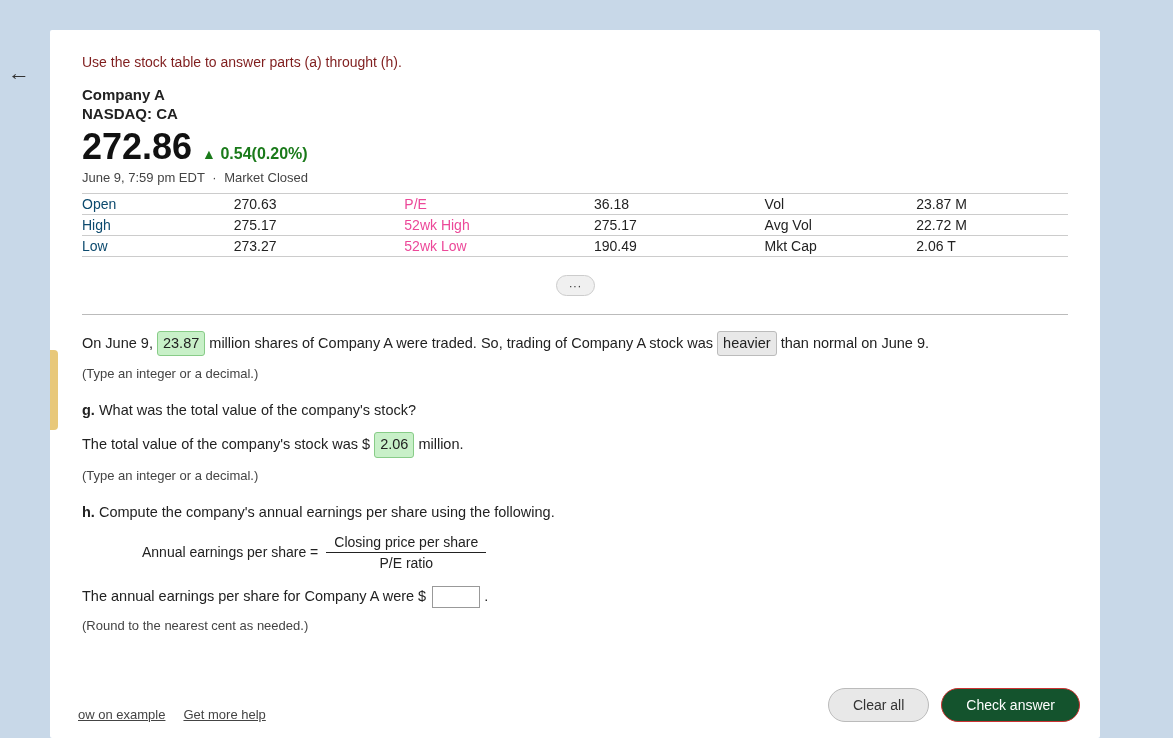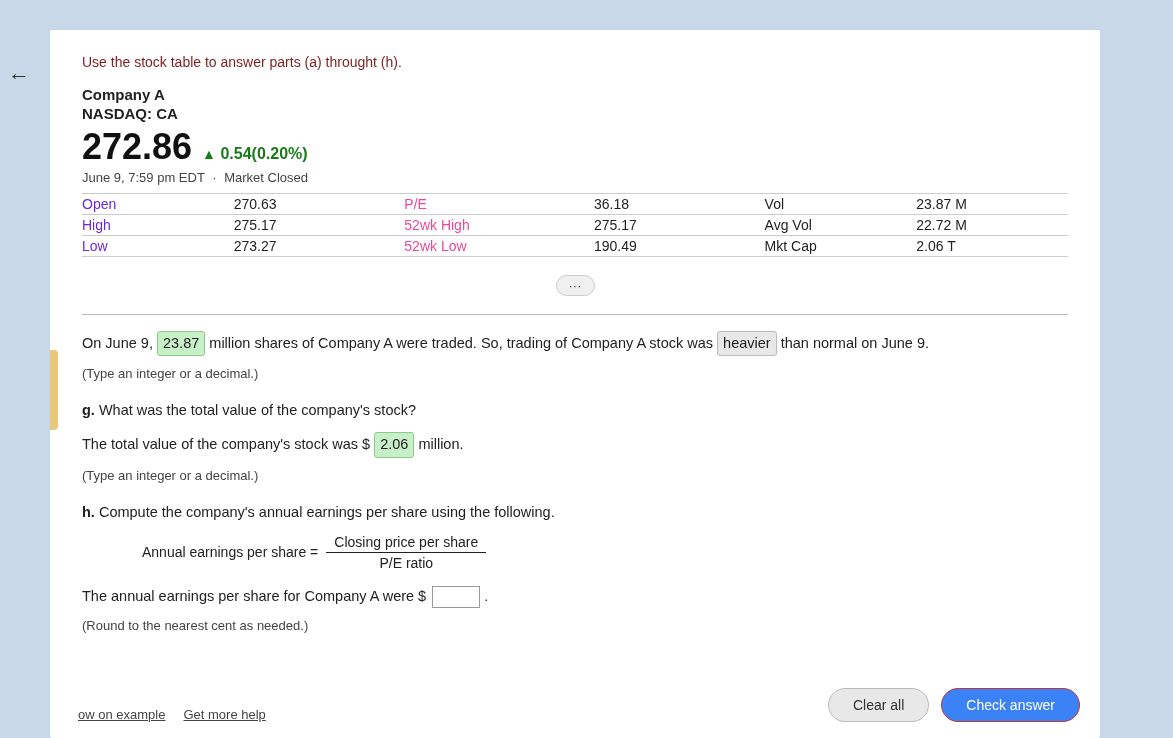--- a/index.html
+++ b/index.html
@@ -103,7 +103,7 @@
     }
     .stock-table .label-col {
       width: 80px;
-      color: #6d28d9;
+      color: #0c4a6e;
       margin-left: 32px;
     }
     .stock-table .value-col {

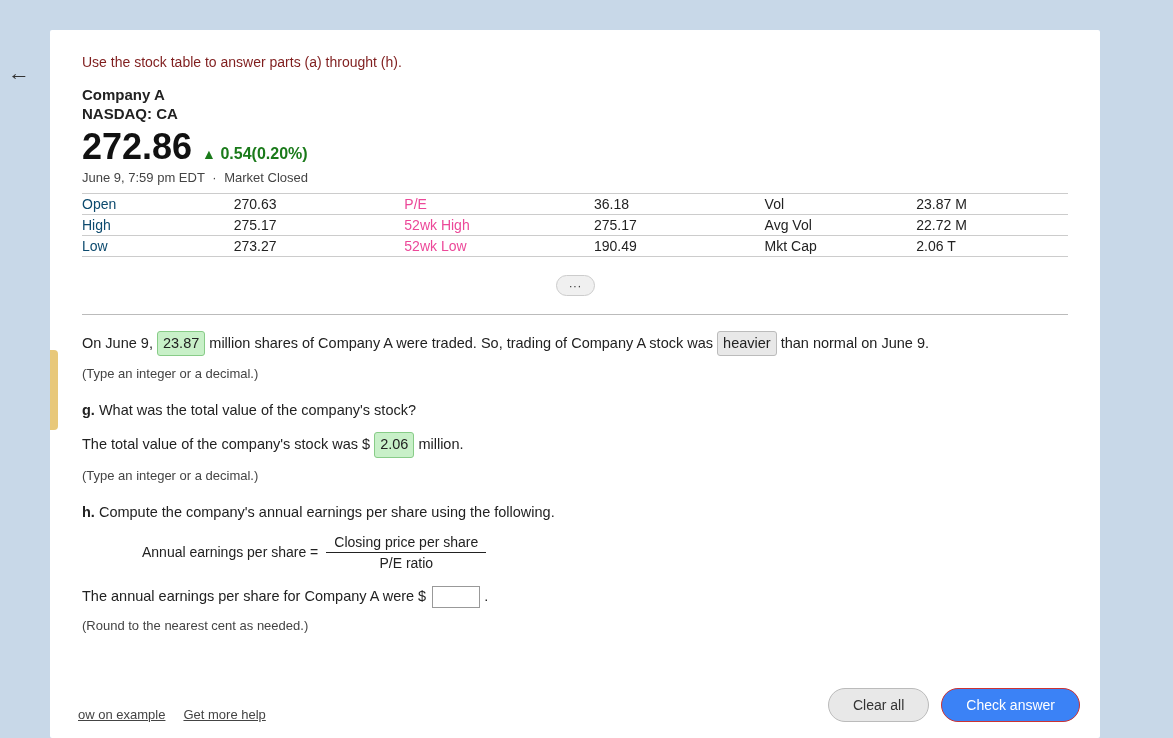--- a/index.html
+++ b/index.html
@@ -226,7 +226,7 @@
       color: #333;
     }
     .btn-check {
-      background: #3b82f6;
+      background: #14532d;
       border: 1px solid #cc3333;
       border-radius: 20px;
       padding: 8px 24px;

